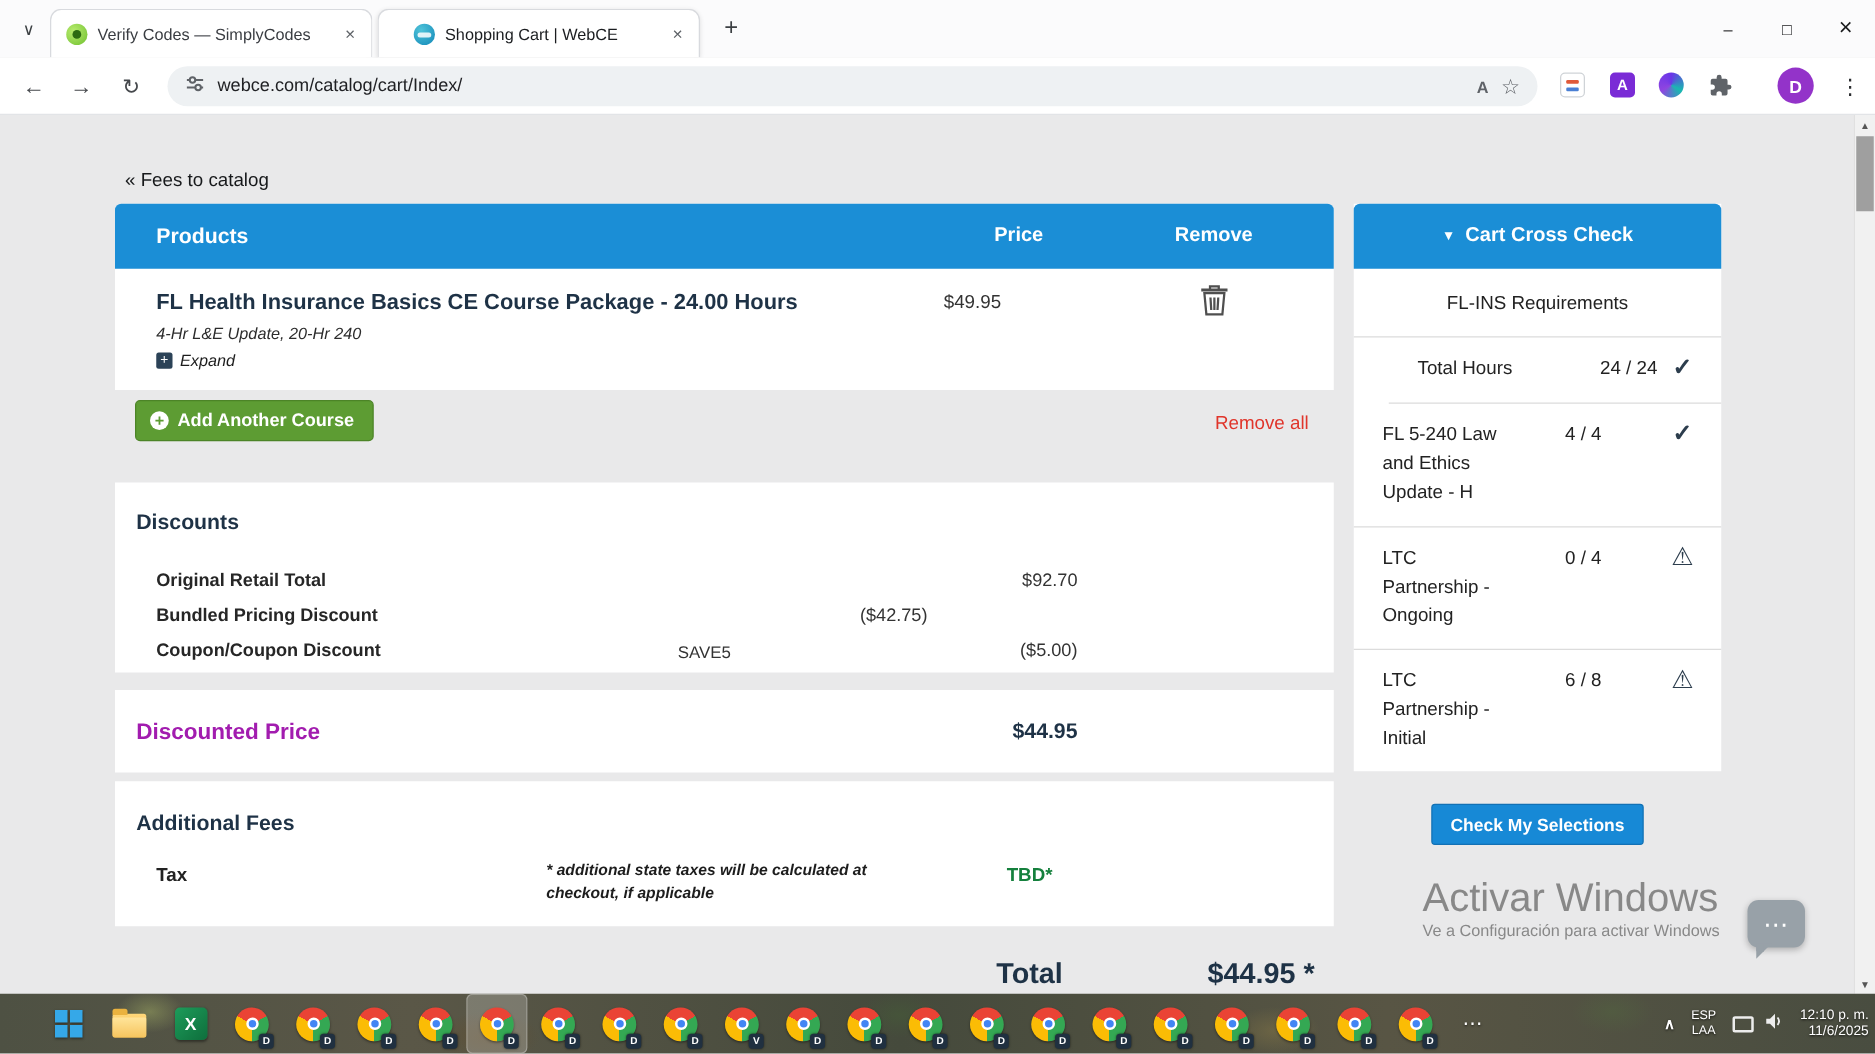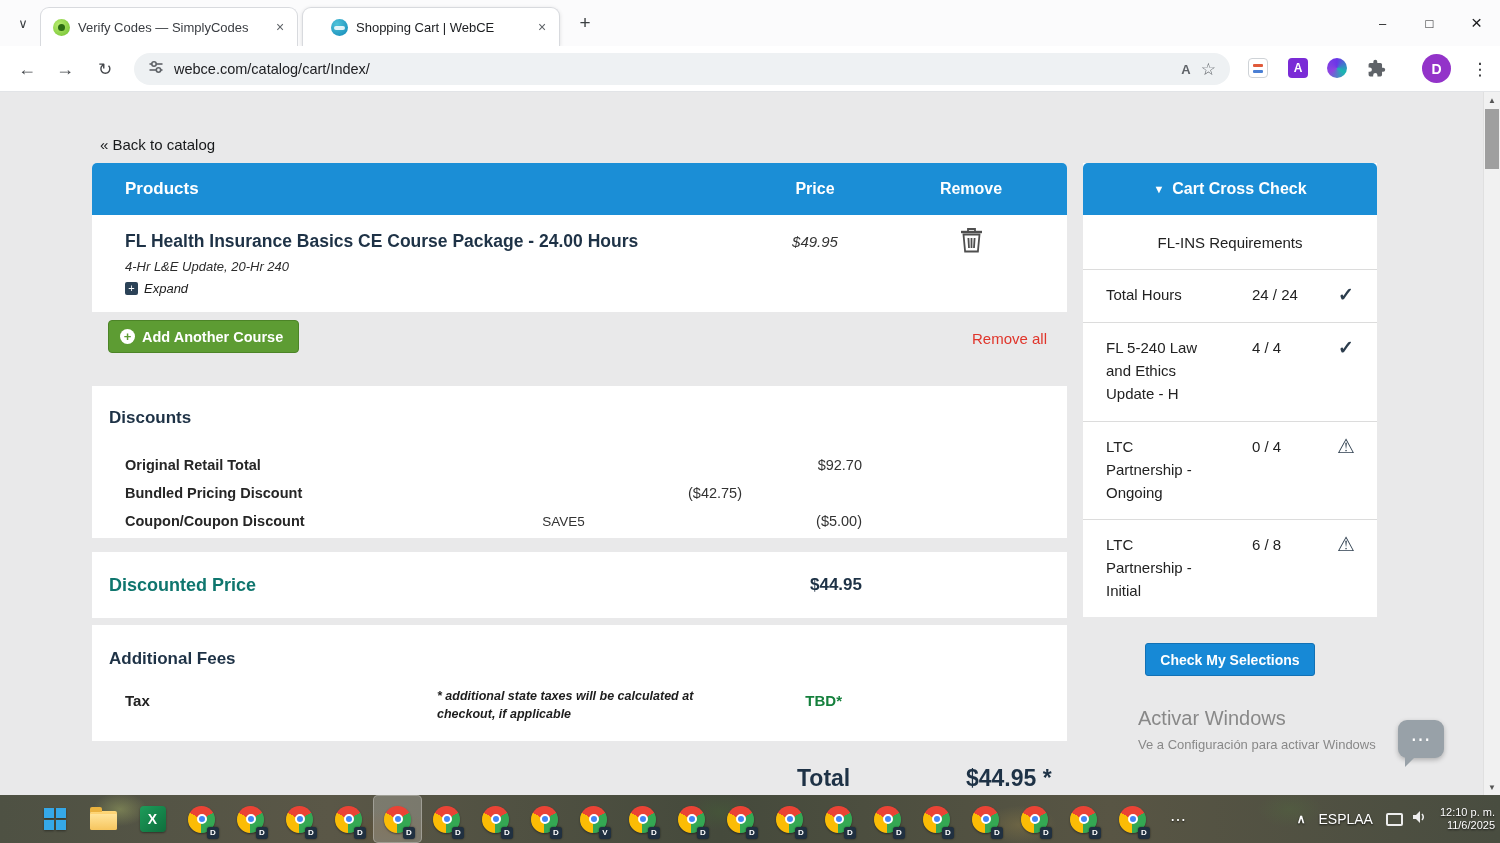--- a/index.html
+++ b/index.html
@@ -241,7 +241,7 @@
 
   <div class="viewport">
 
-    <div class="back-link">« Back to catalog</div>
+    <div class="back-link">« Fees to catalog</div>
 
     <div class="card products-card">
       <div class="blue-head">

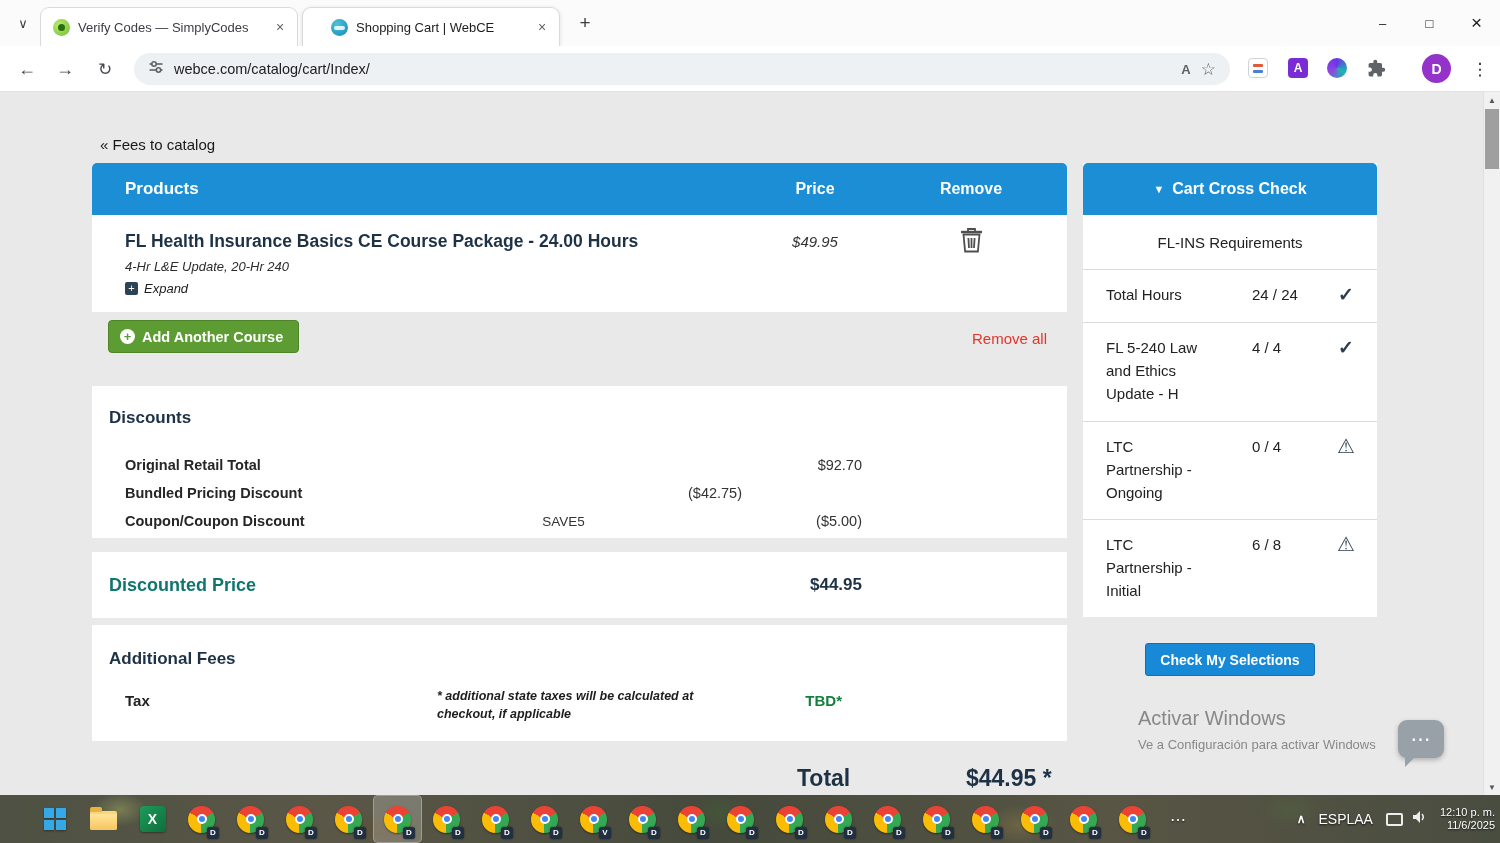--- a/index.html
+++ b/index.html
@@ -71,7 +71,7 @@
   .expand-box { width: 13px; height: 13px; background: #2b4257; color: #fff; font-size: 11px; line-height: 13px;
     text-align: center; border-radius: 2px; }
   .expand-label { font-size: 13px; font-style: italic; color: #1c1c1c; }
-  .item-price { position: absolute; left: 663px; top: 70px; width: 120px; text-align: center; font-size: 15px; color: #333; font-style: italic; }
+  .item-price { position: absolute; left: 663px; top: 70px; width: 120px; text-align: left; font-size: 15px; color: #333; }
   .trash-btn  { position: absolute; left: 845px; top: 64px; width: 68px; text-align: center; cursor: pointer; }
 
   .add-btn { position: absolute; left: 108px; top: 228px; height: 33px; padding: 0 15px 0 11px; background: #5d9c33;

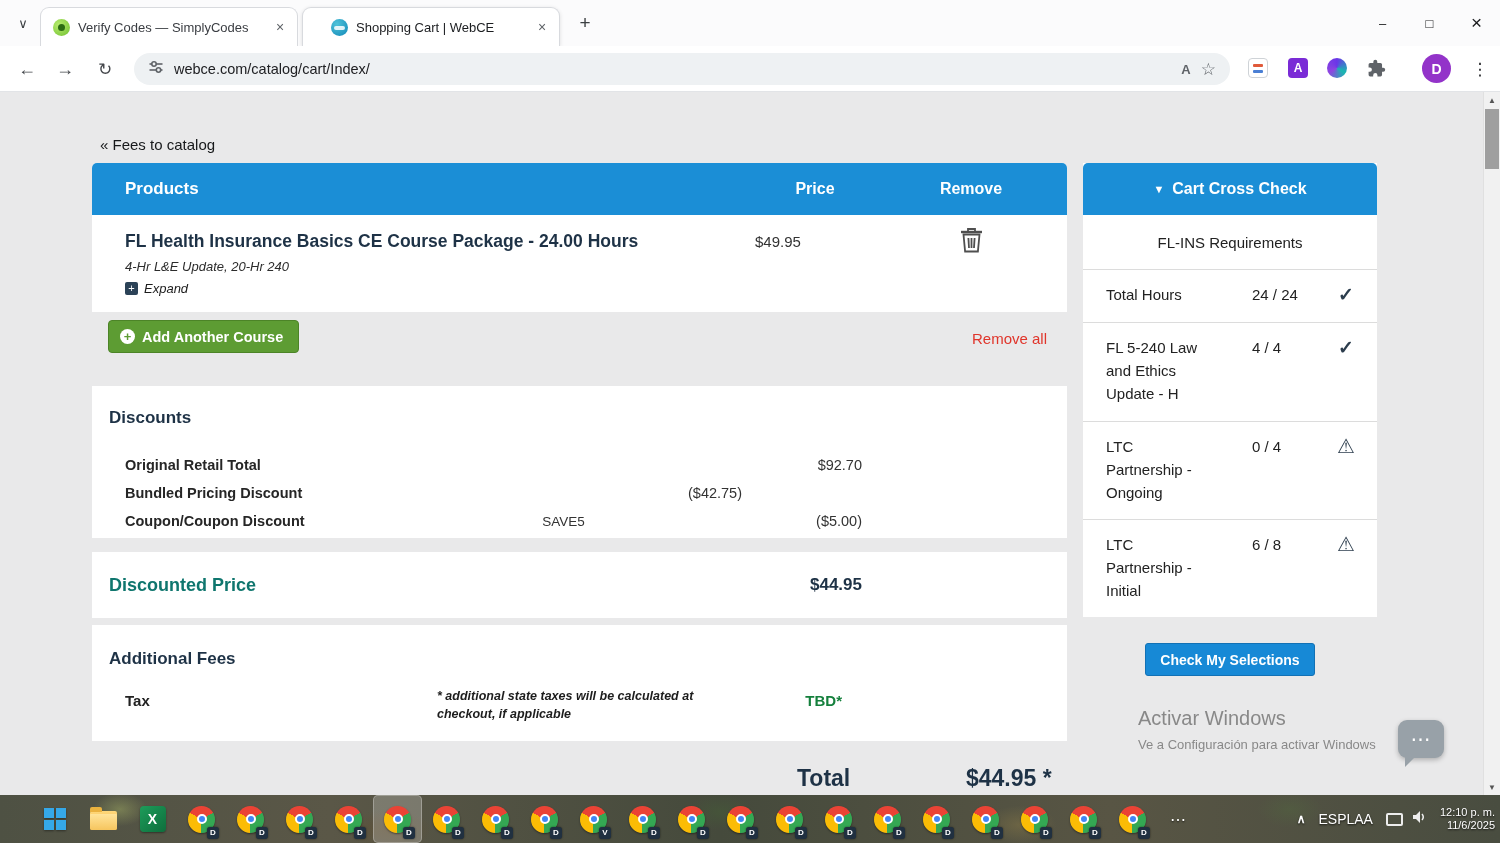--- a/index.html
+++ b/index.html
@@ -117,7 +117,7 @@
     border-bottom: 1px solid #dcdcdc; }
   .cc-row { display: grid; grid-template-columns: 108px 1fr 34px; padding: 13px 14px 13px 23px;
     border-bottom: 1px solid #dcdcdc; align-items: start; }
-  .cc-row.r1 { height: 53px; } .cc-row.r2 { height: 99px; } .cc-row.r3 { height: 98px; }
+  .cc-row.r1 { height: 53px; margin-left: 28px; } .cc-row.r2 { height: 99px; } .cc-row.r3 { height: 98px; }
   .cc-row.r4 { height: 98px; border-bottom: none; }
   .cc-label { font-size: 15px; color: #222; line-height: 23px; }
   .cc-val { font-size: 15px; color: #222; line-height: 23px; padding-left: 38px; }

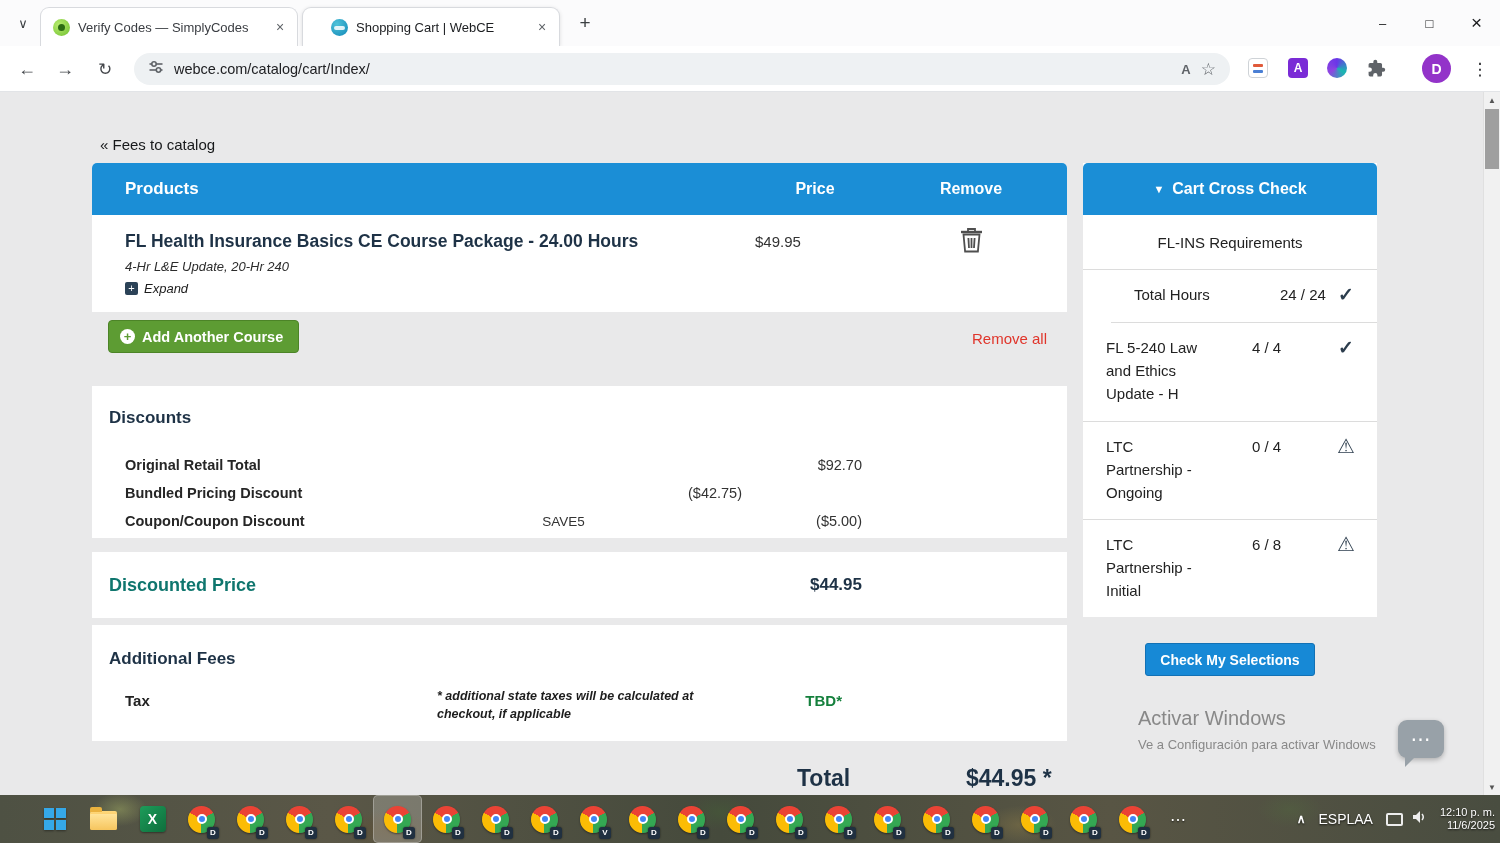--- a/index.html
+++ b/index.html
@@ -94,7 +94,7 @@
 
   .dp-card { left: 92px; top: 460px; width: 975px; height: 66px; }
   .dp-row { height: 100%; display: grid; grid-template-columns: 1fr 140px; padding: 0 205px 0 17px; align-items: center; }
-  .dp-label { font-size: 18px; font-weight: bold; color: #0f766e; }
+  .dp-label { font-size: 18px; font-weight: bold; color: #a21caf; }
   .dp-value { text-align: right; font-size: 17px; font-weight: bold; color: #1e3246; }
 
   .fees-card { left: 92px; top: 533px; width: 975px; height: 116px; }

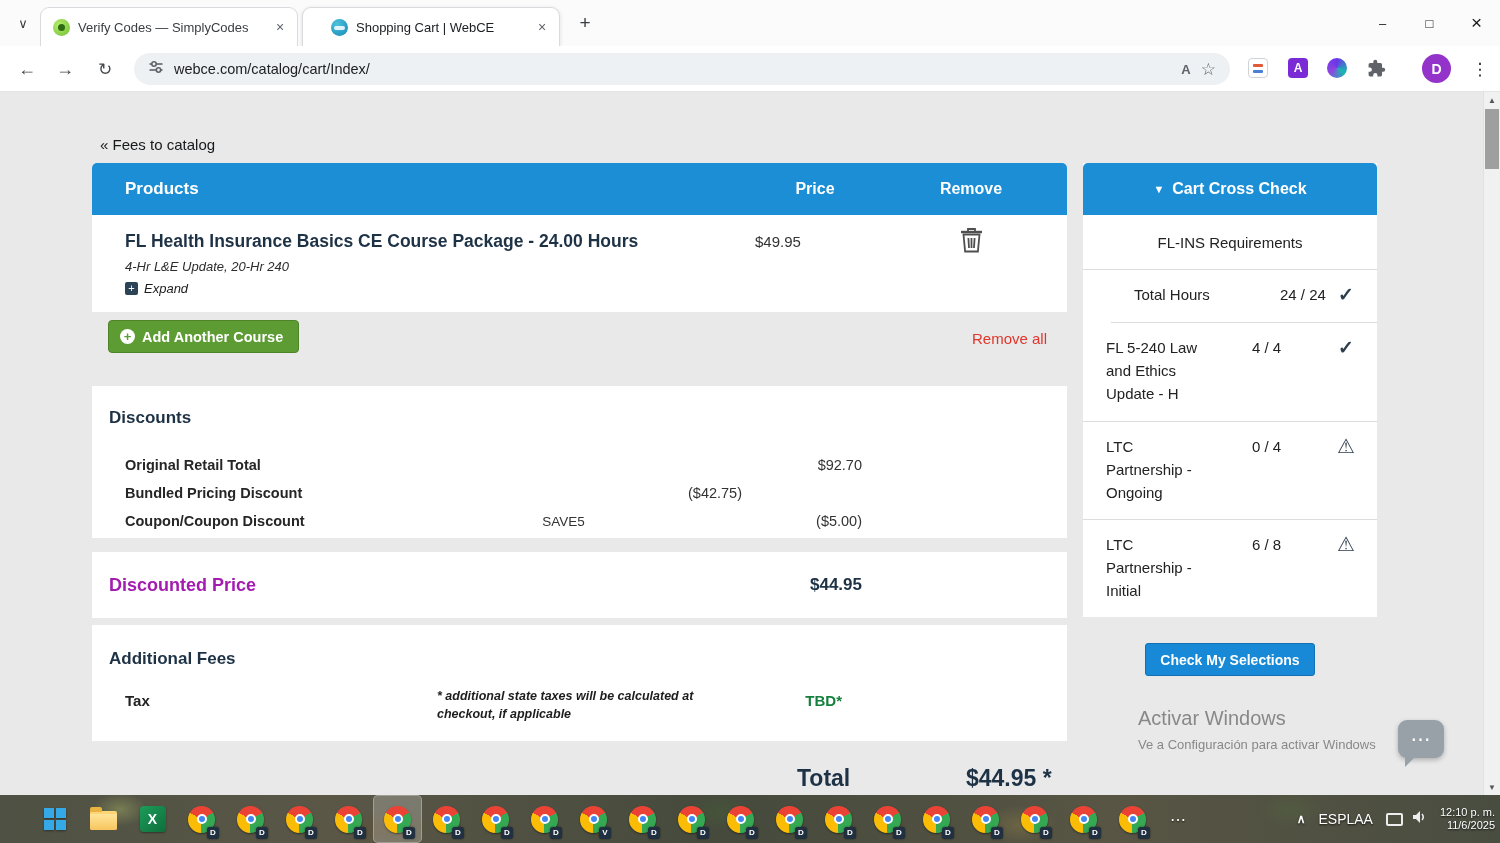--- a/index.html
+++ b/index.html
@@ -129,7 +129,7 @@
 
   
   .wm { position: absolute; left: 1138px; top: 613px; color: rgba(125,125,125,.9); }
-  .wm-title { font-size: 20px; line-height: 26px; }
+  .wm-title { font-size: 32px; line-height: 26px; }
   .wm-sub { font-size: 13px; margin-top: 6px; }
   .chat-bubble { position: absolute; left: 1398px; top: 628px; width: 46px; height: 38px; background: #98a1a8;
     border-radius: 9px; display: flex; align-items: center; justify-content: center; color: #fff; font-size: 20px;

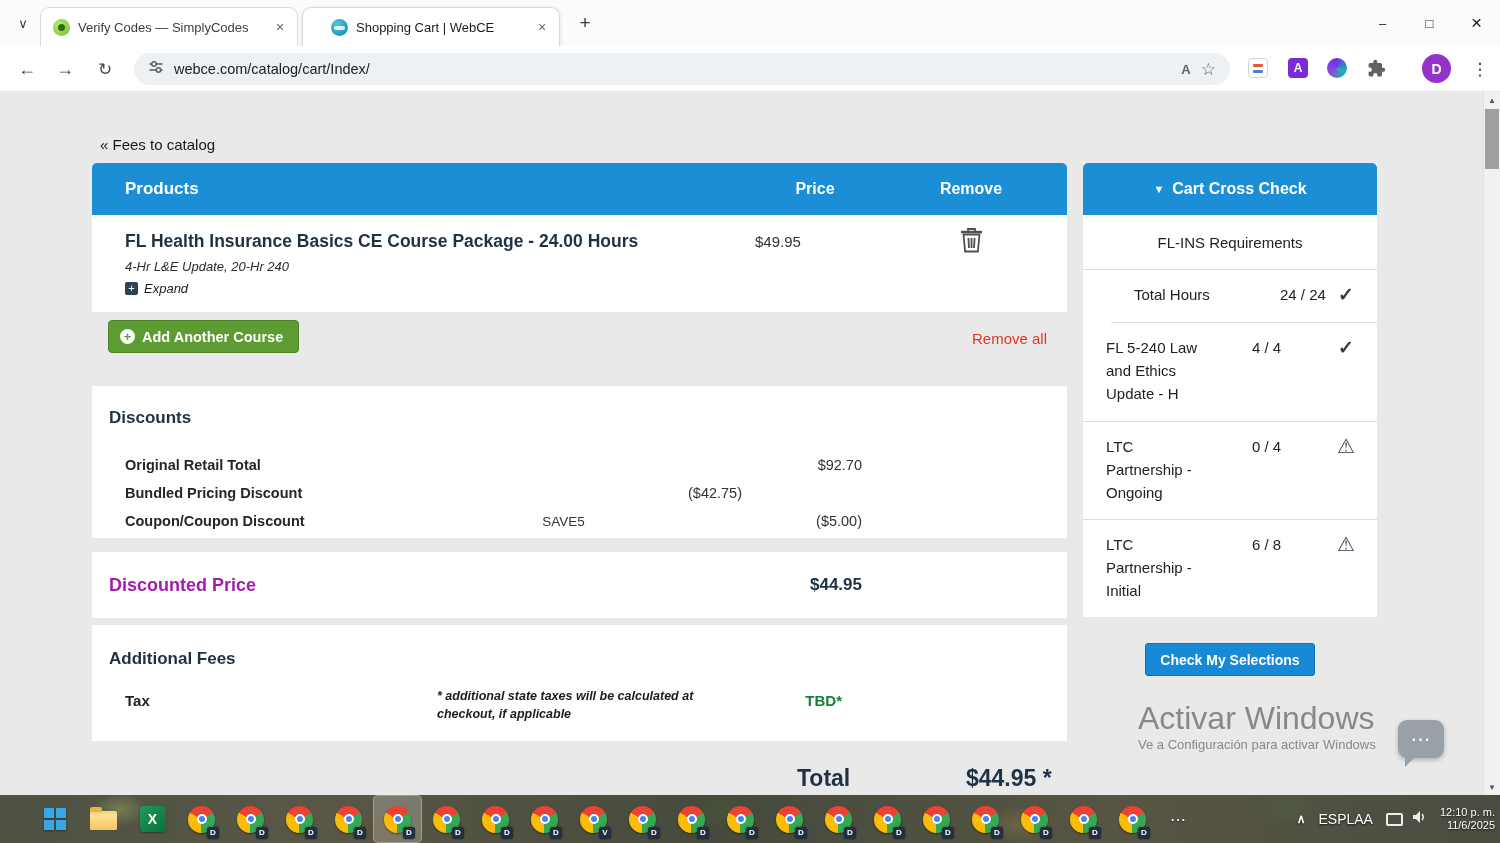--- a/index.html
+++ b/index.html
@@ -179,7 +179,7 @@
   .tb-right { position: absolute; right: 5px; top: 0; height: 48px; display: flex; align-items: center; gap: 13px;
     color: #fff; text-shadow: 0 1px 2px rgba(0,0,0,.8); }
   .tb-chevron { font-size: 12px; font-weight: bold; cursor: pointer; }
-  .tb-lang { display: flex; flex-direction: row; align-items: center; font-size: 14px; line-height: 12px; cursor: pointer; }
+  .tb-lang { display: flex; flex-direction: column; align-items: center; font-size: 10px; line-height: 12px; cursor: pointer; }
   .tb-tray { display: flex; align-items: center; gap: 9px; }
   .tray-monitor { width: 17px; height: 13px; border: 2px solid #ededed; border-radius: 2px; }
   .tb-clock { display: flex; flex-direction: column; align-items: flex-end; font-size: 11px; line-height: 13.5px; cursor: pointer; }

